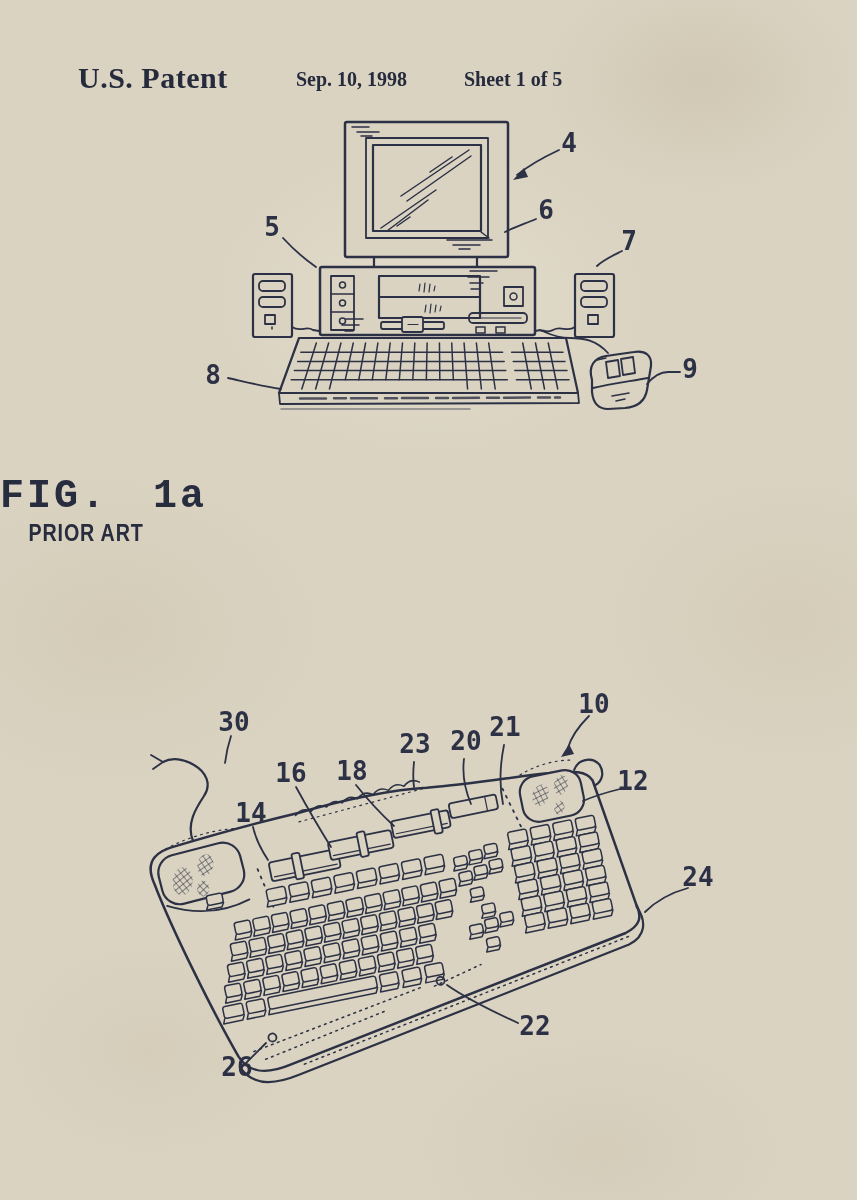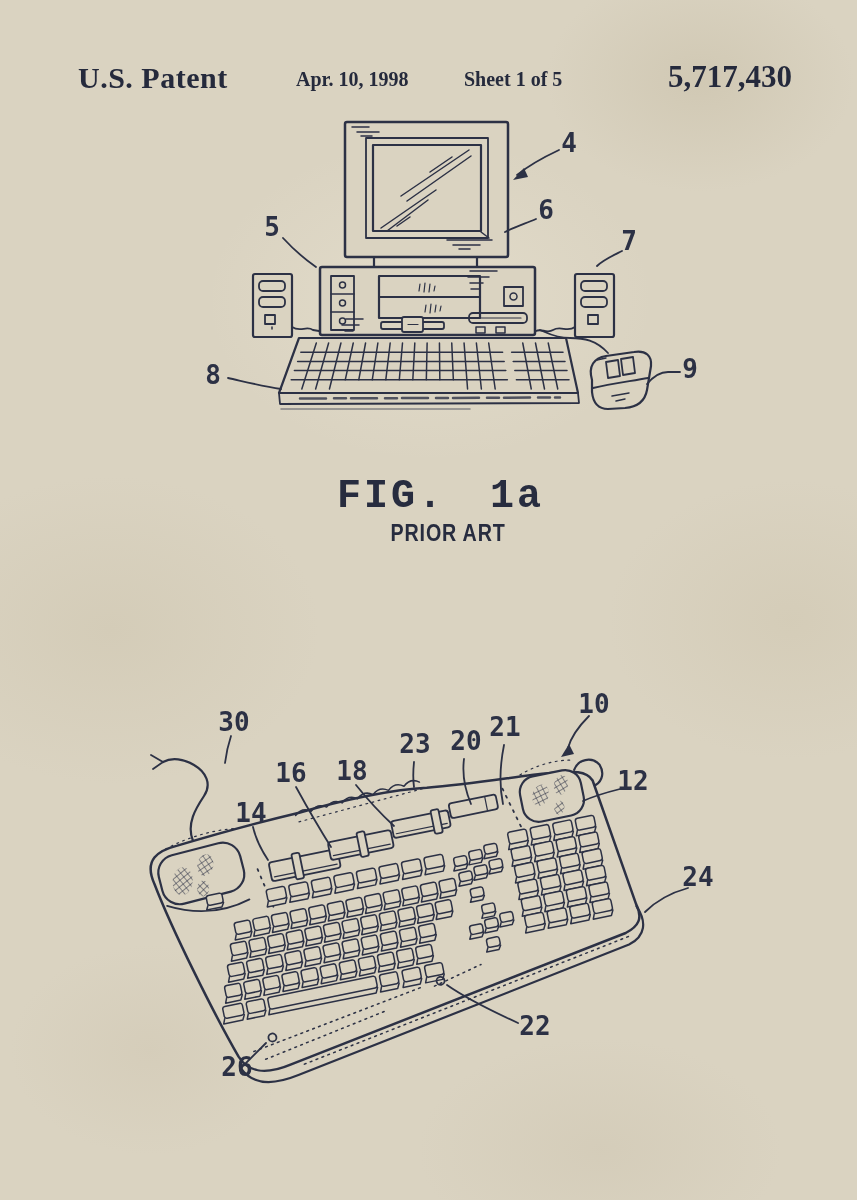--- a/index.html
+++ b/index.html
@@ -43,7 +43,7 @@
 <div id="page">
 
   <span class="hdr" id="h-title">U.S. Patent</span>
-  <span class="hdr" id="h-date">Apr. 10, 1998</span>
+  <span class="hdr" id="h-date">Sep. 10, 1998</span>
   <span class="hdr" id="h-sheet">Sheet 1 of 5</span>
   <span class="hdr" id="h-patno">5,717,430</span>
 

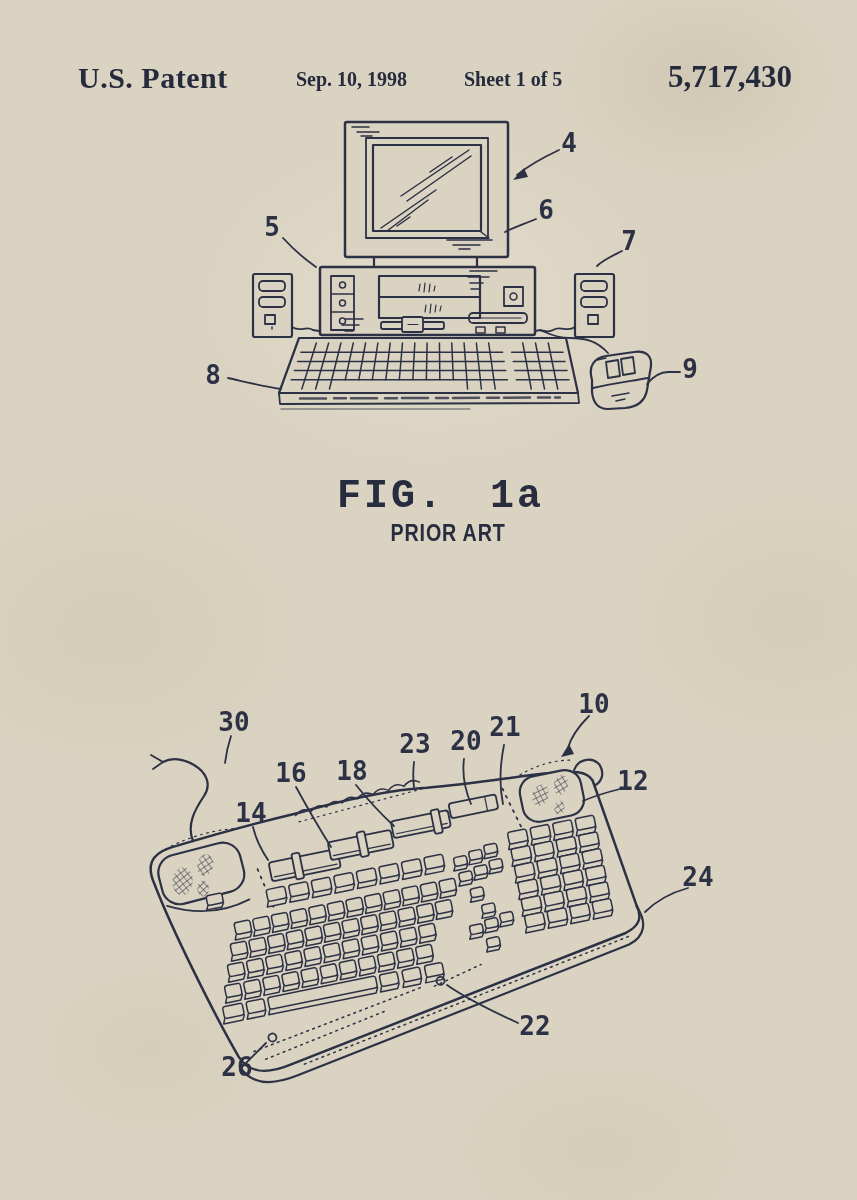--- a/index.html
+++ b/index.html
@@ -45,7 +45,6 @@
   <span class="hdr" id="h-title">U.S. Patent</span>
   <span class="hdr" id="h-date">Sep. 10, 1998</span>
   <span class="hdr" id="h-sheet">Sheet 1 of 5</span>
-  <span class="hdr" id="h-patno">5,717,430</span>
 
   <svg id="art" width="857" height="1200" viewBox="0 0 857 1200">
     <defs>

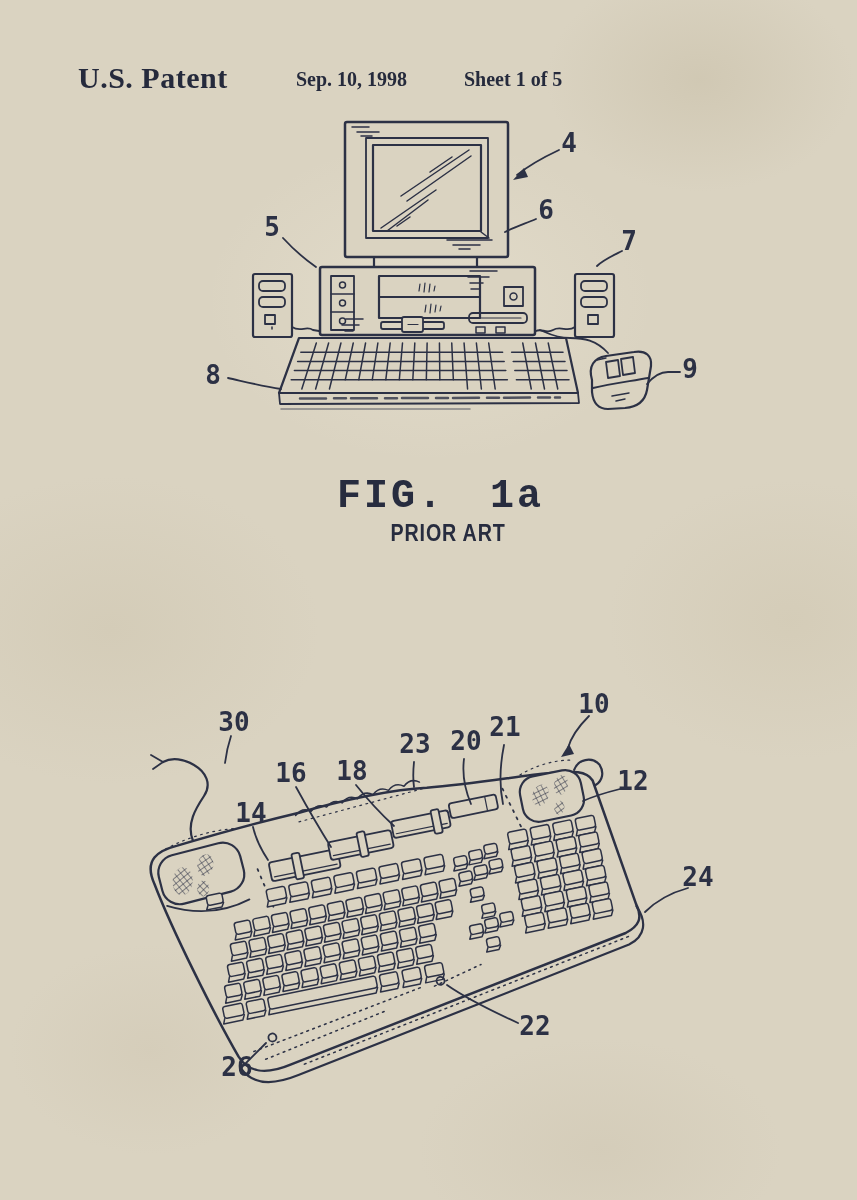--- a/index.html
+++ b/index.html
@@ -20,8 +20,8 @@
   #h-date  {left:296px;top:68px;font-size:20px;font-weight:bold;}
   #h-sheet {left:464px;top:68px;font-size:20px;font-weight:bold;}
   #h-patno {left:668px;top:59px;font-size:31px;font-weight:bold;}
-  .cap{position:absolute;left:0;right:0;text-align:center;color:#272c3f;
-       font-family:"Liberation Mono", monospace;font-weight:bold;padding-left:24px;}
+  .cap{position:absolute;left:0;right:0;text-align:left;color:#272c3f;
+       font-family:"Liberation Mono", monospace;font-weight:bold;}
   #cap-1a{top:474px;font-size:40px;letter-spacing:3px;word-spacing:18px;}
   #cap-1b{top:1086px;font-size:40px;letter-spacing:3px;word-spacing:18px;}
   #cap-1a-sub{top:519px;font-size:24px;font-family:"Liberation Sans",sans-serif;letter-spacing:1px;margin-left:16px;}

